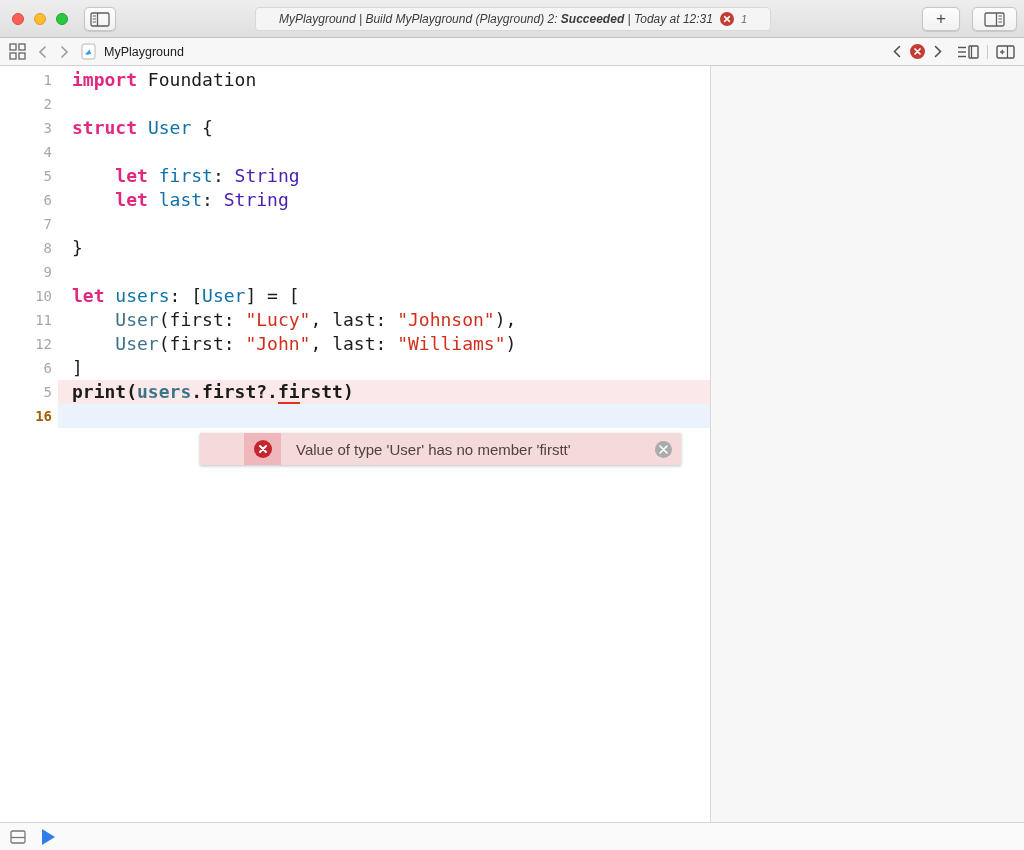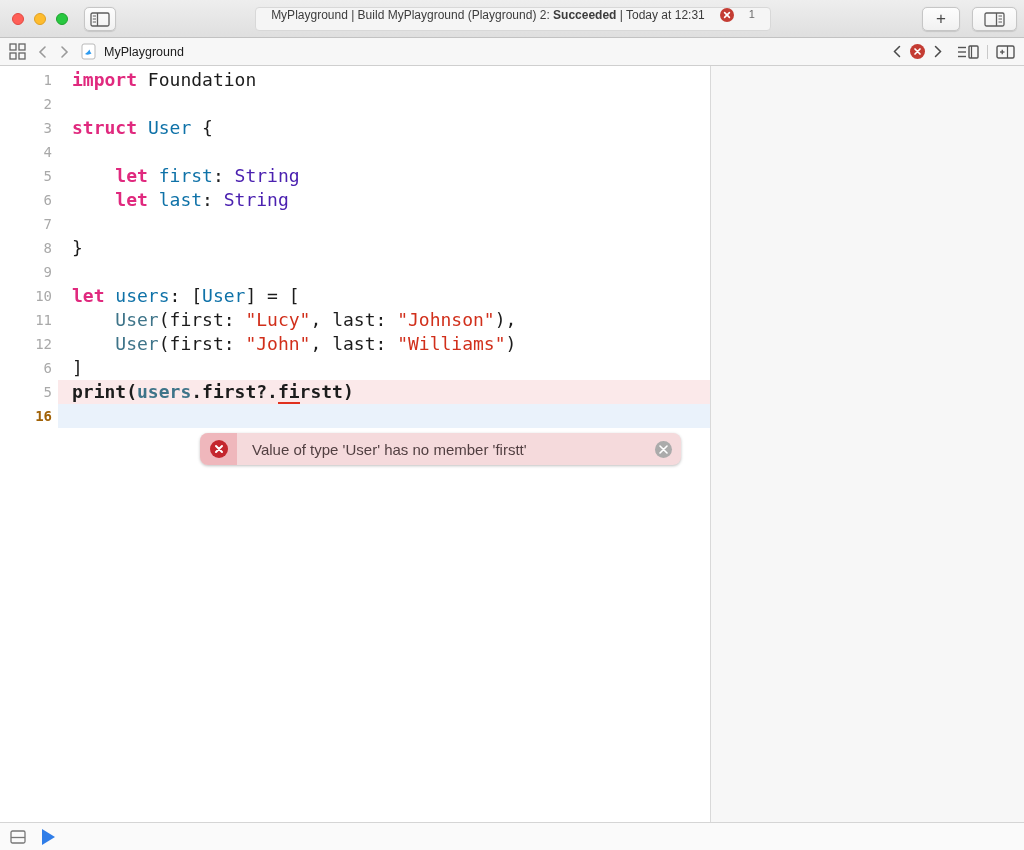--- a/index.html
+++ b/index.html
@@ -32,8 +32,8 @@
   .activity {
     position:absolute; left:255px; top:7px; width:516px; height:24px;
     background:#F5F5F5; border:1px solid #D8D8D8; border-radius:4px;
-    display:flex; justify-content:center; gap:15px;
-    font-size:12px; color:#3c3c3c; white-space:nowrap;
+    display:flex; align-items:center; justify-content:center; gap:7px;
+    font-size:12px; color:#3c3c3c; white-space:nowrap;font-style:italic;
   }
   .activity b { font-weight:bold; }
   .activity .cnt { color:#6b6b6b; font-size:11px; }

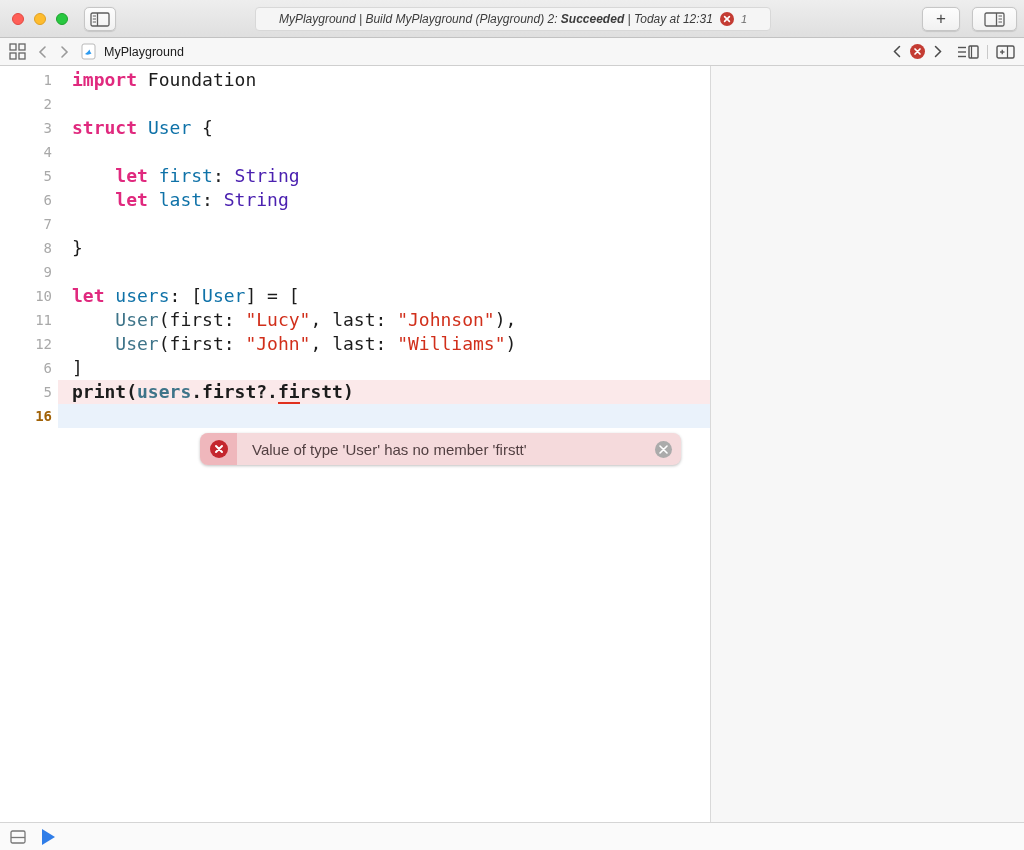--- a/index.html
+++ b/index.html
@@ -83,8 +83,8 @@
   
   .banner {
     position:absolute; left:200px; top:367px; width:481px; height:32px;
-    border-radius:8px; overflow:hidden; display:flex; align-items:stretch;
-    box-shadow:0 1px 3px rgba(0,0,0,0.25); background:var(--banner_bg);
+    border-radius:0; overflow:hidden; display:flex; align-items:stretch;
+    box-shadow:0 1px 3px rgba(0,0,0,0.25); background:var(--banner_bg);padding-left:44px;
   }
   .banner-iconseg {
     width:37px; flex:none; background:var(--banner_icon_bg);

